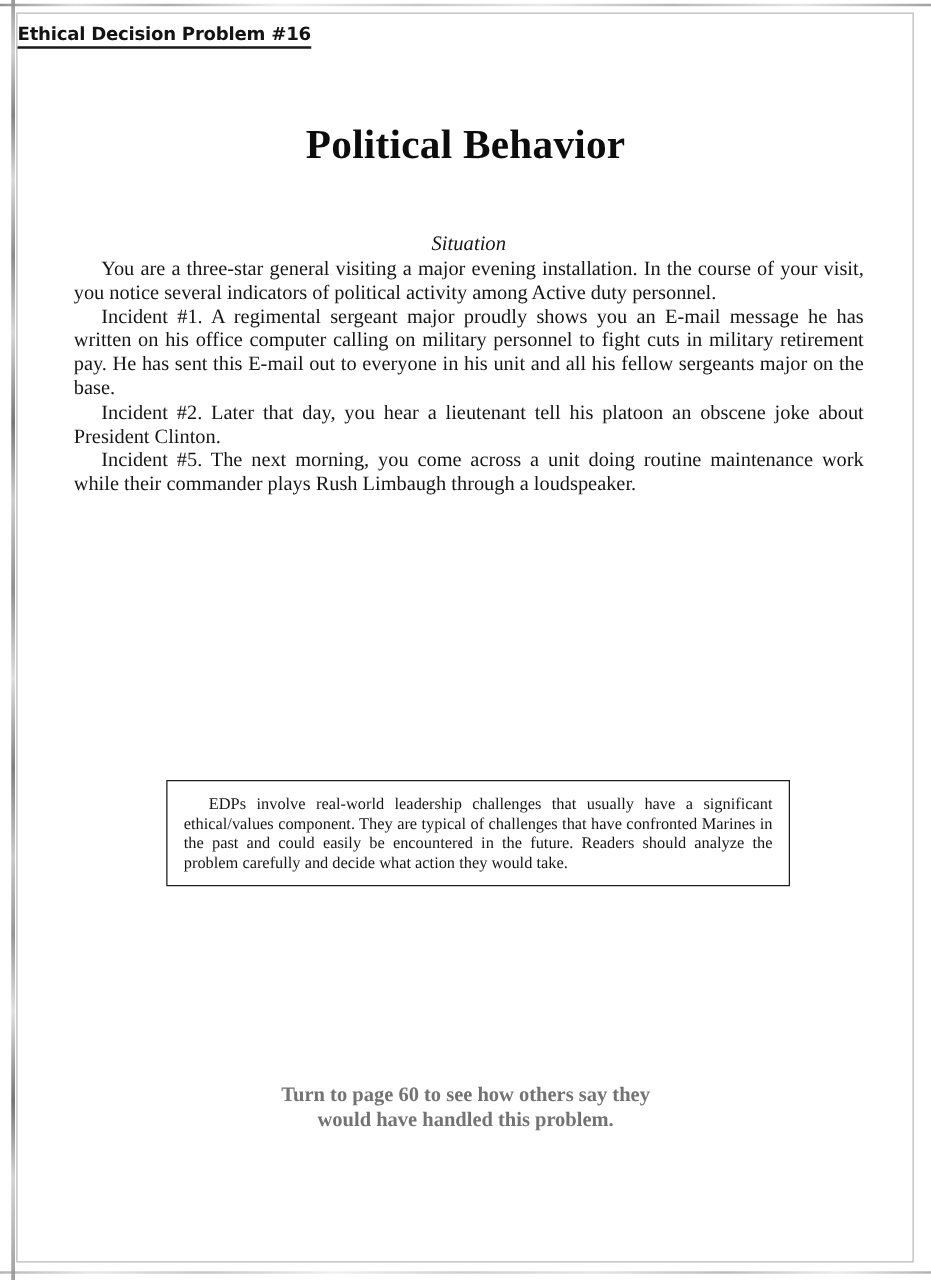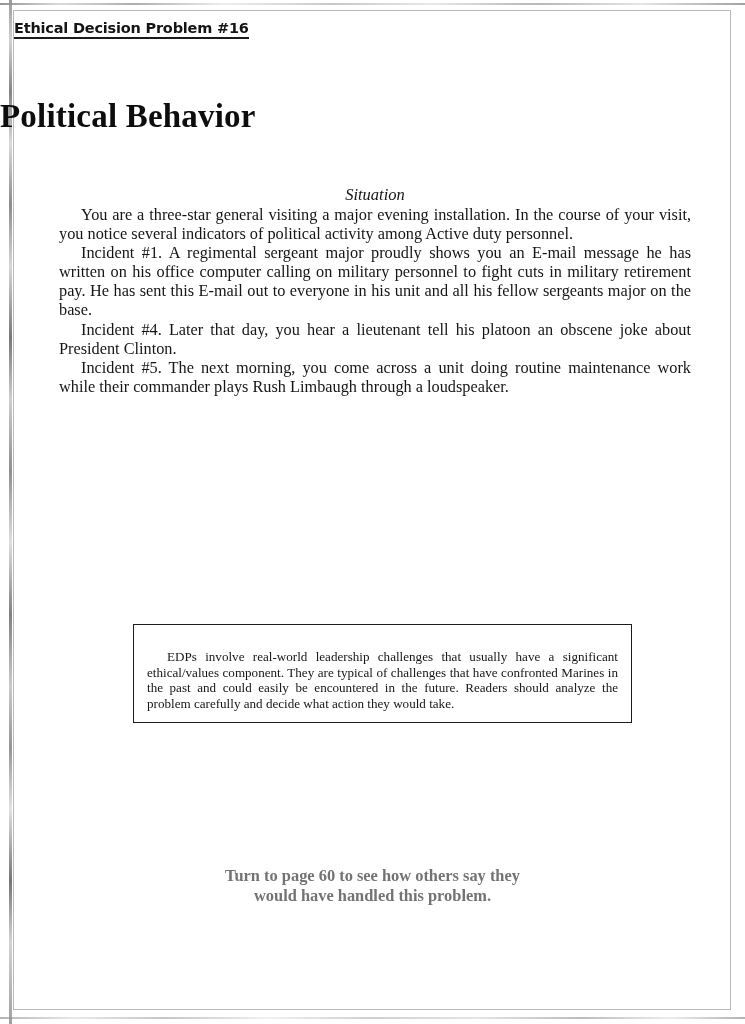--- a/index.html
+++ b/index.html
@@ -87,7 +87,7 @@
     left: 0;
     top: 76px;
     width: 745px;
-    text-align: left;
+    text-align: center;
     font-family: "Liberation Serif", "DejaVu Serif", serif;
     font-weight: bold;
     font-size: 33px;

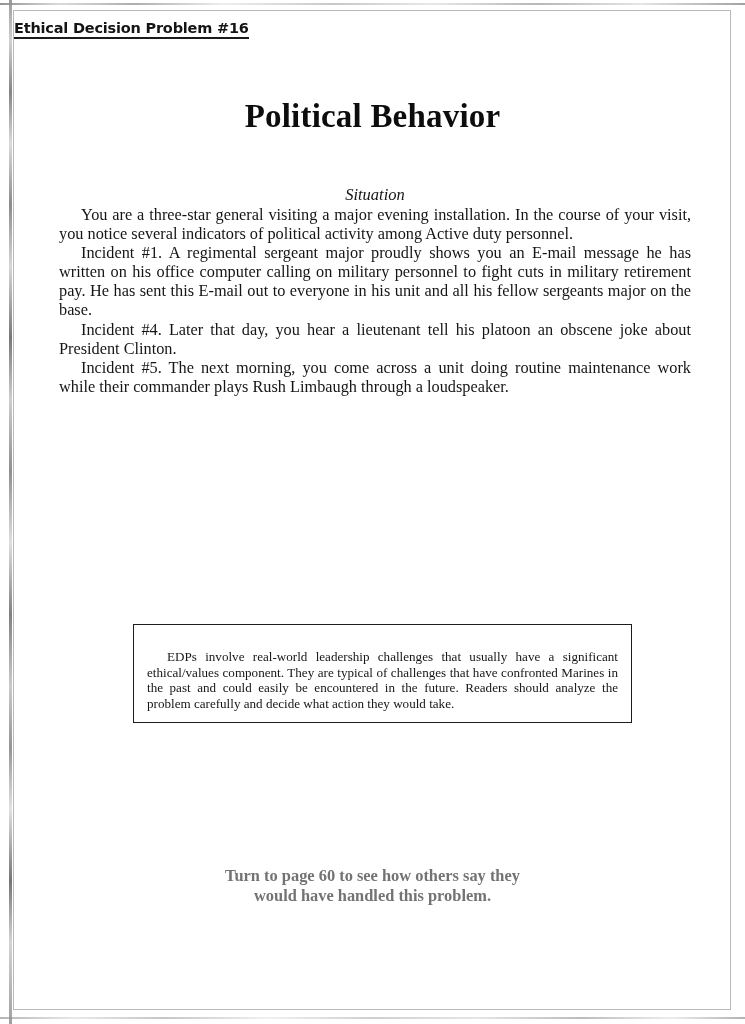--- a/index.html
+++ b/index.html
@@ -172,7 +172,7 @@
     <div class="section-label">Situation</div>
     <p class="para">You are a three-star general visiting a major evening installation. In the course of your visit, you notice several indicators of political activity among Active duty personnel.</p>
     <p class="para">Incident #1. A regimental sergeant major proudly shows you an E-mail message he has written on his office computer calling on military personnel to fight cuts in military retirement pay. He has sent this E-mail out to everyone in his unit and all his fellow sergeants major on the base.</p>
-    <p class="para">Incident #4. Later that day, you hear a lieutenant tell his platoon an obscene joke about President Clinton.</p>
+    <p class="para">Incident #2. Later that day, you hear a lieutenant tell his platoon an obscene joke about President Clinton.</p>
     <p class="para">Incident #5. The next morning, you come across a unit doing routine maintenance work while their commander plays Rush Limbaugh through a loudspeaker.</p>
   </div>
 

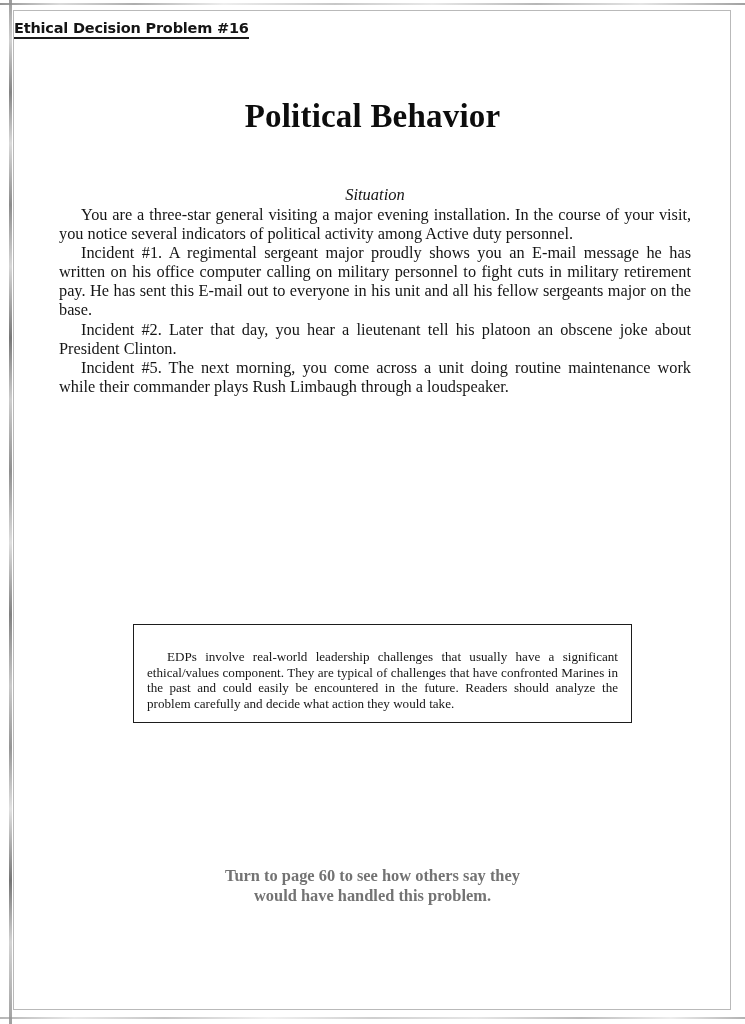--- a/index.html
+++ b/index.html
@@ -129,7 +129,7 @@
     width: 499px;
     box-sizing: border-box;
     border: 1.2px solid #1d1d1d;
-    padding: 24px 13px 11px 13px;
+    padding: 10px 13px 11px 13px;
   }
   .callout p {
     margin: 0;

